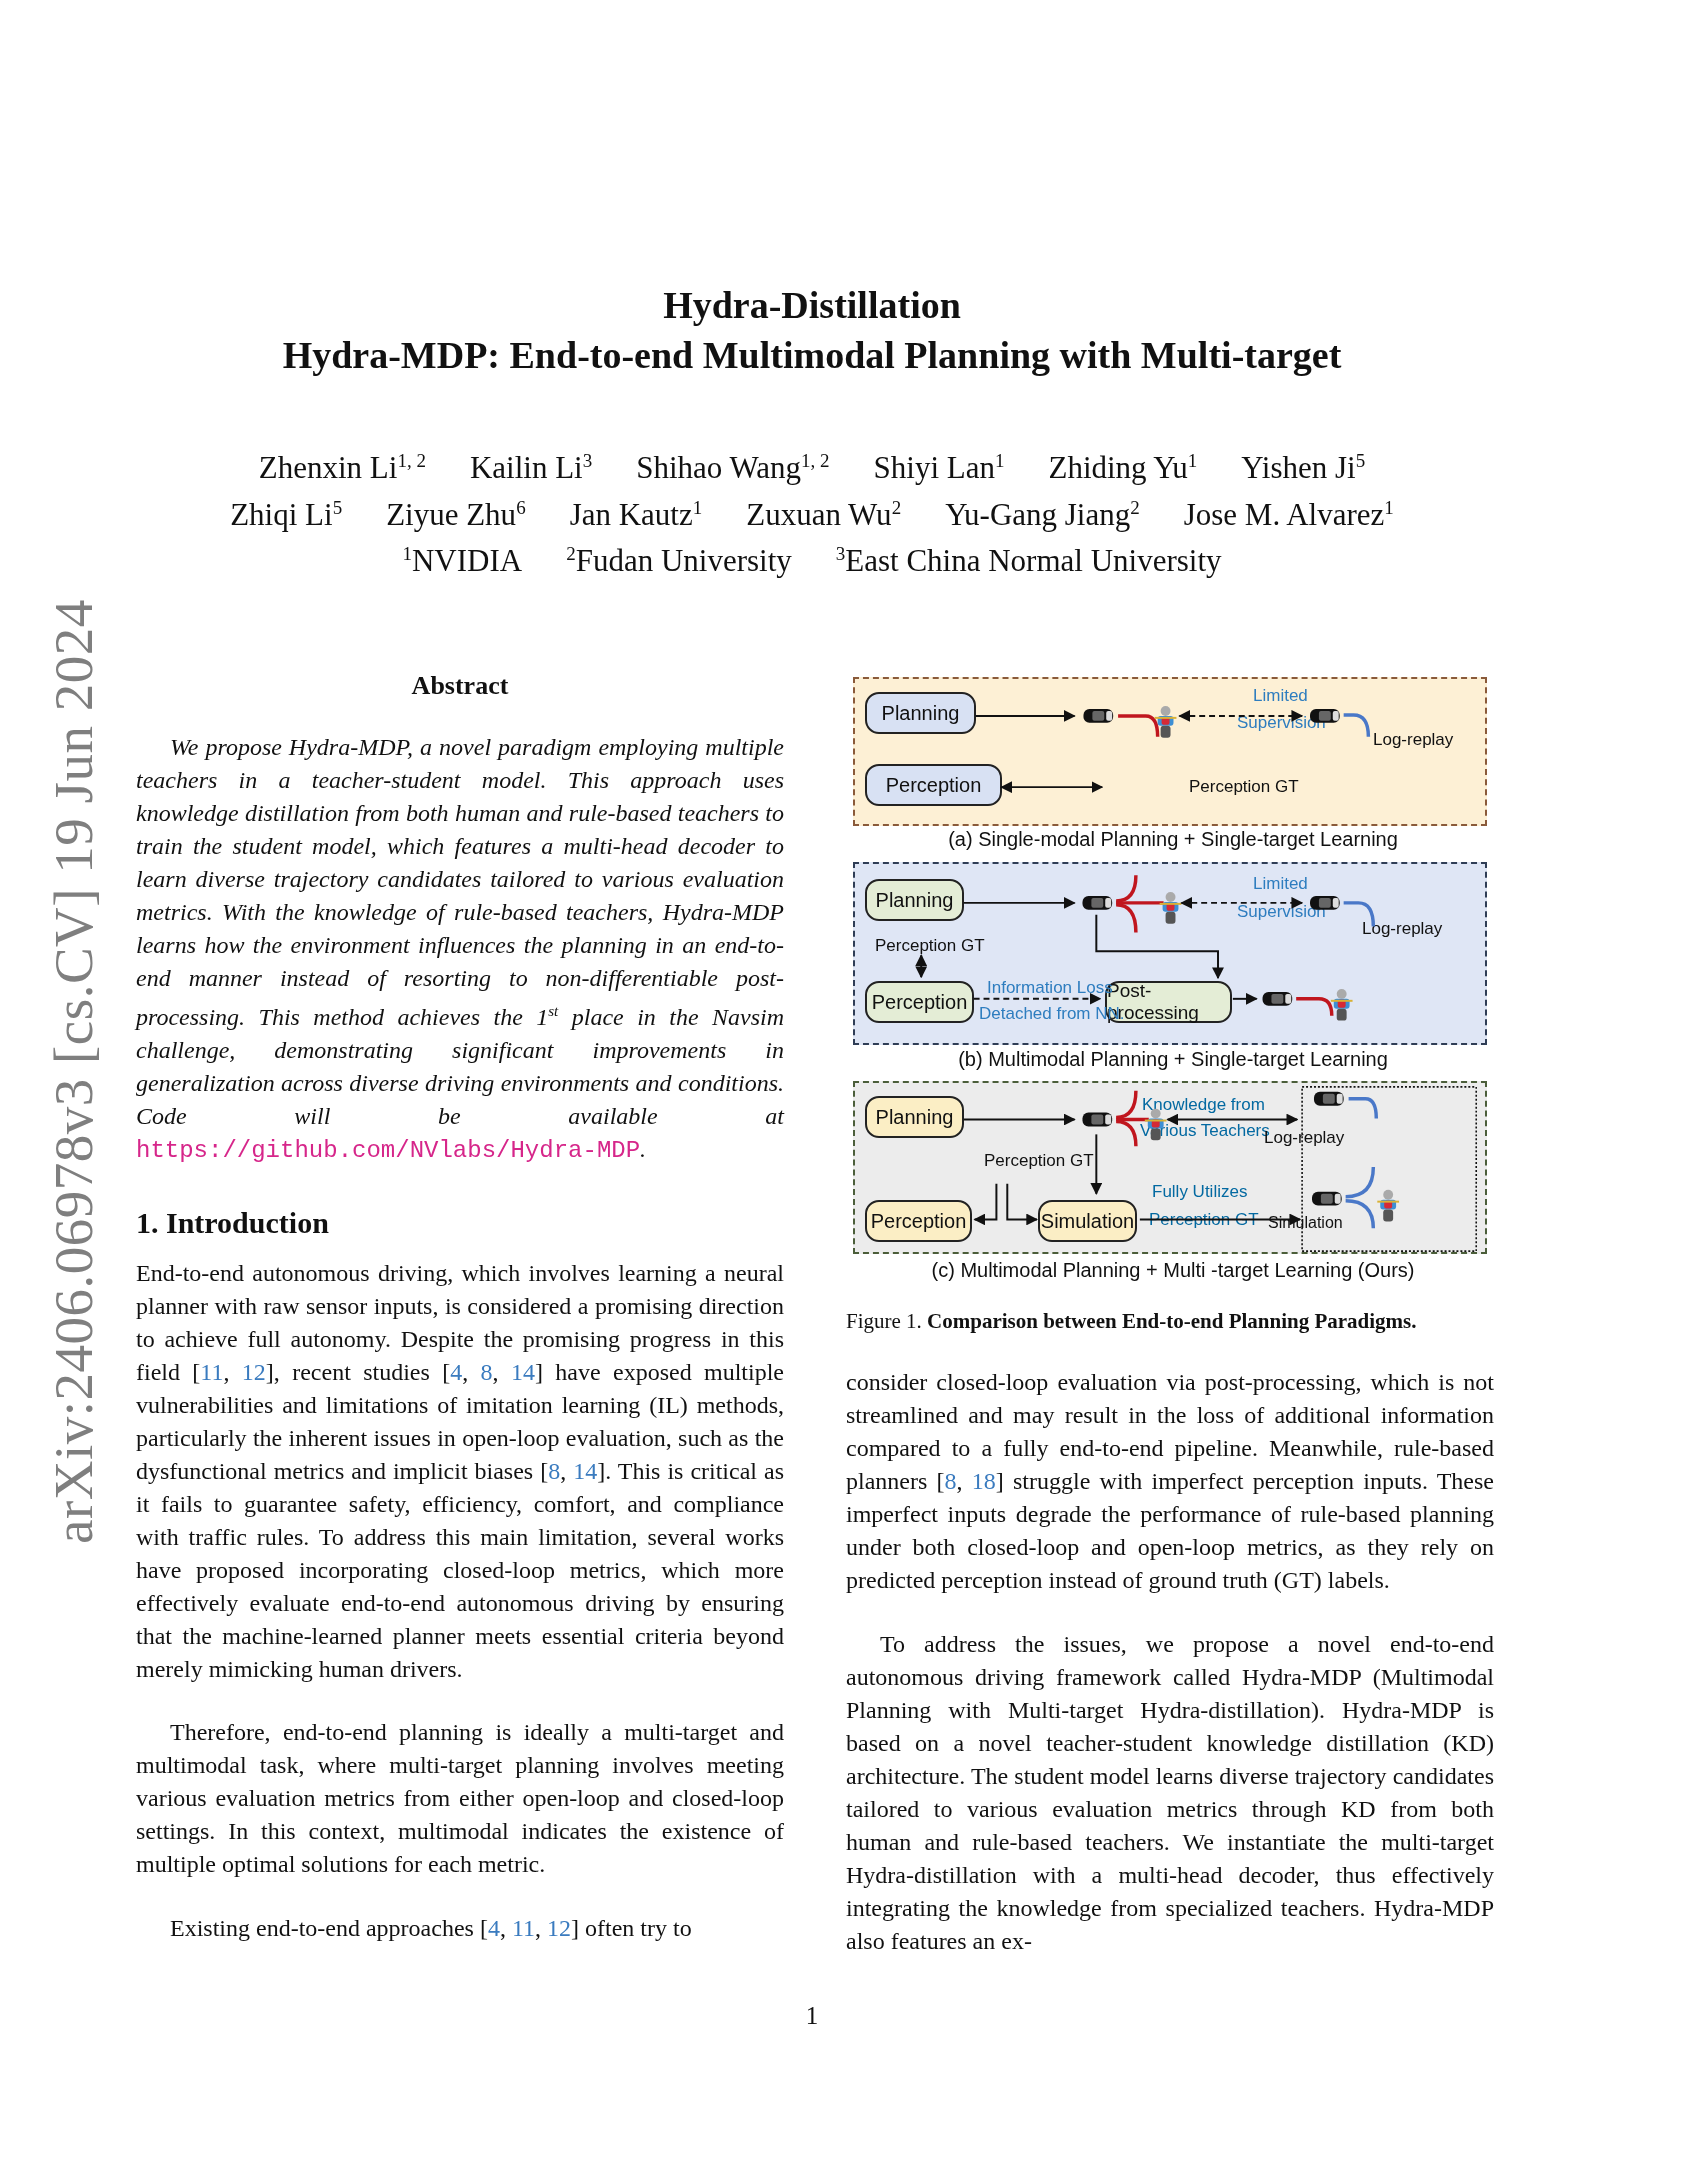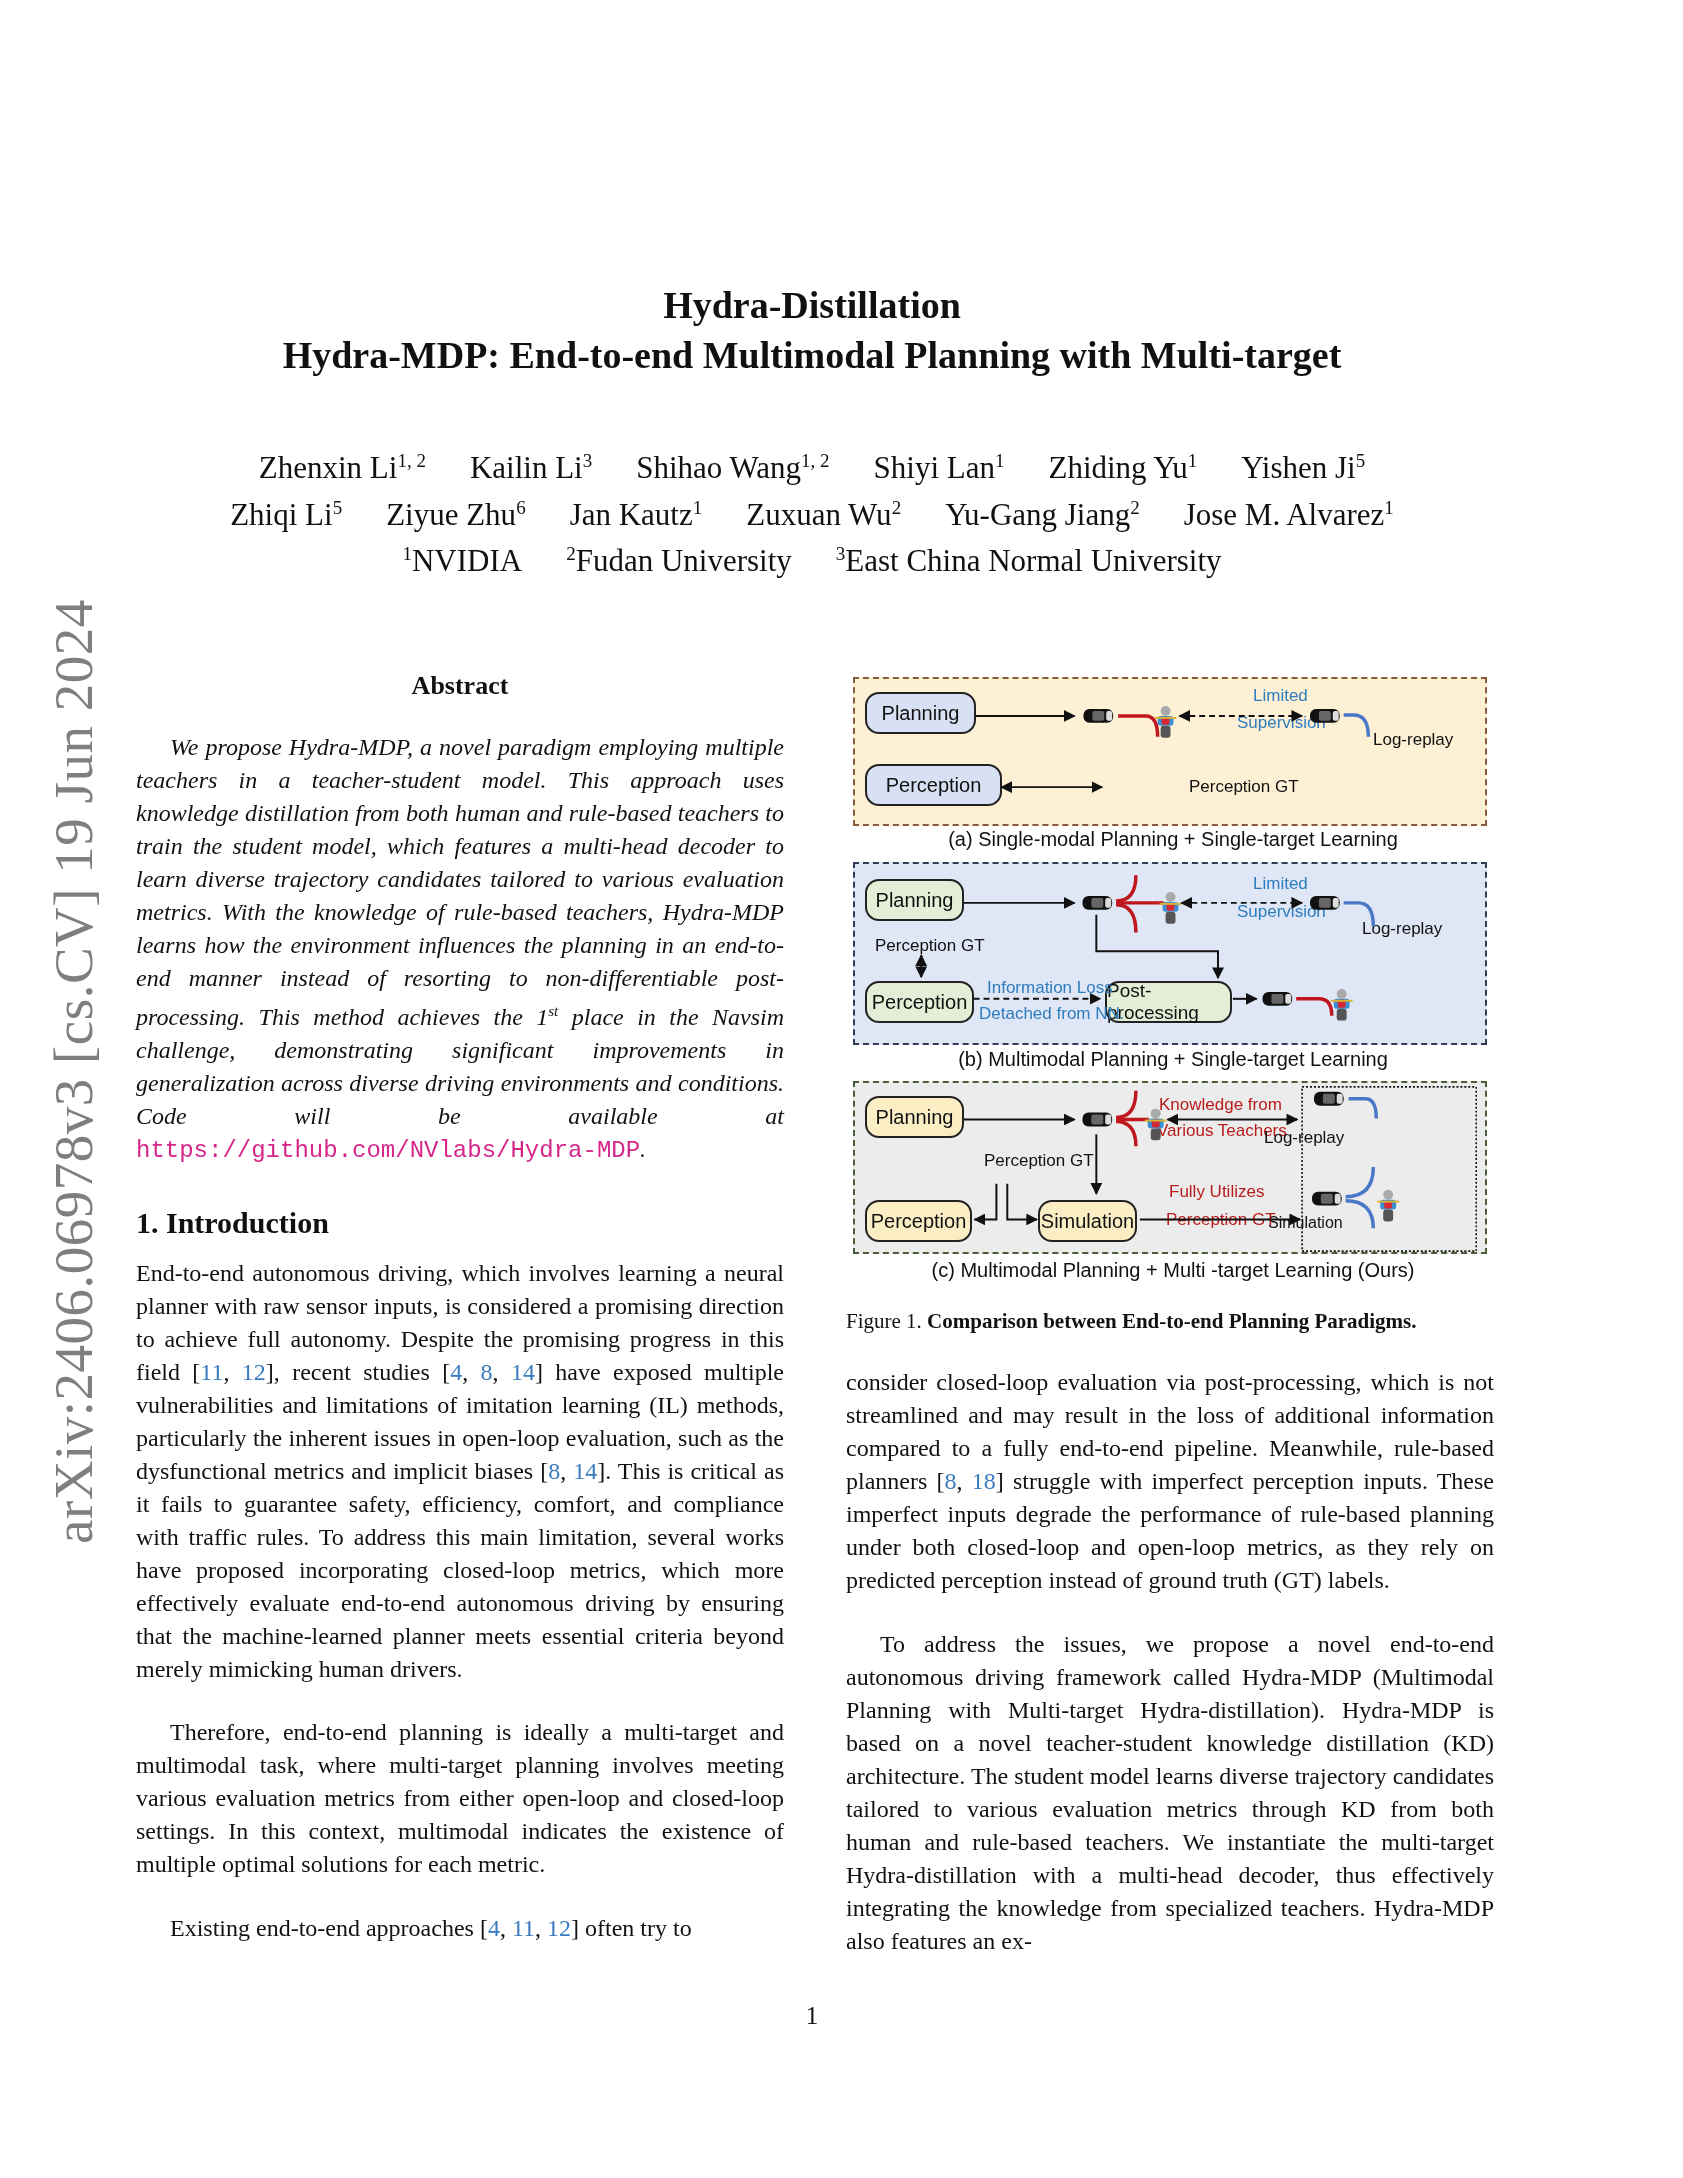--- a/index.html
+++ b/index.html
@@ -37,7 +37,7 @@
   .sub-cap { position: absolute; left: 0; width: 648px; text-align: center; font-size: 20px; }
   .lbl { position: absolute; font-size: 17px; white-space: nowrap; }
   .blue { color: #2e7dbf; }
-  .red { color: #b91c1c; margin-left: 17px; }
+  .red { color: #0369a1; }
   svg.ov { position: absolute; left: 0; top: 0; }
 </style>
 </head>

